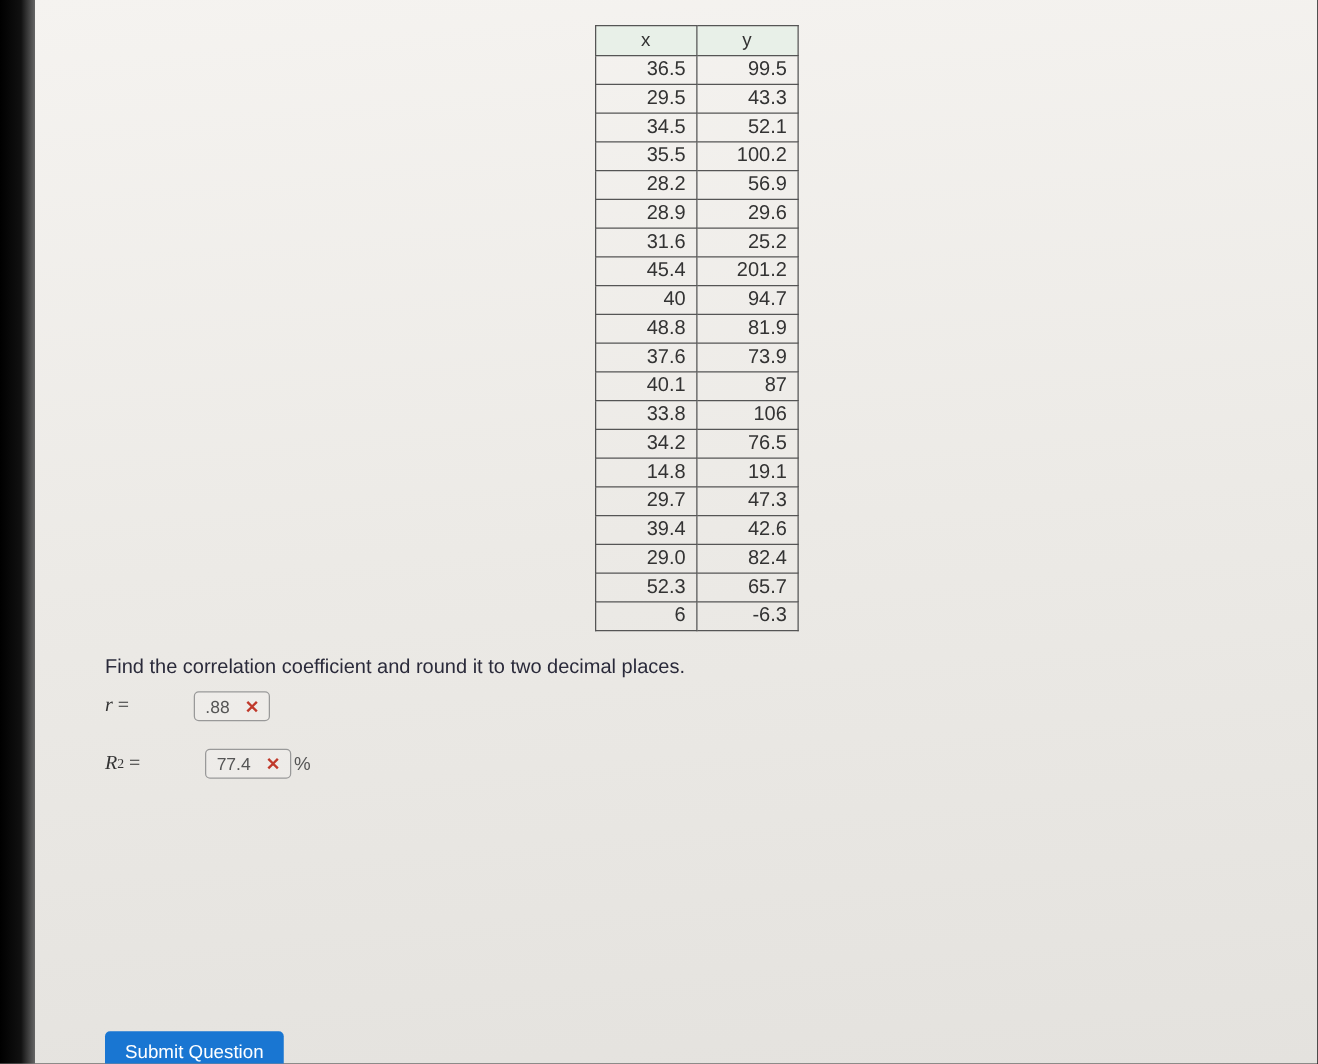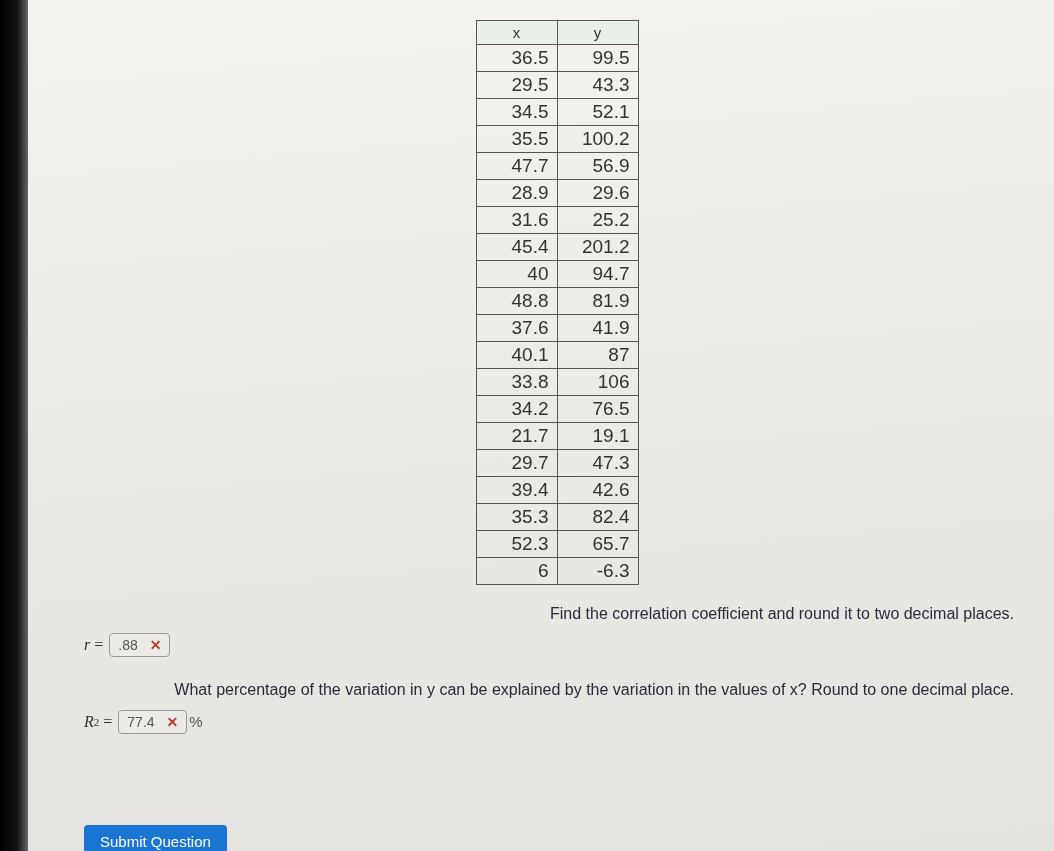--- a/index.html
+++ b/index.html
@@ -45,7 +45,7 @@
     padding: 2px 8px;
     text-align: right;
     width: 60px;
-    font-size: 19px;
+    font-size: 16px;
     box-sizing: border-box;
   }
   .question-block {

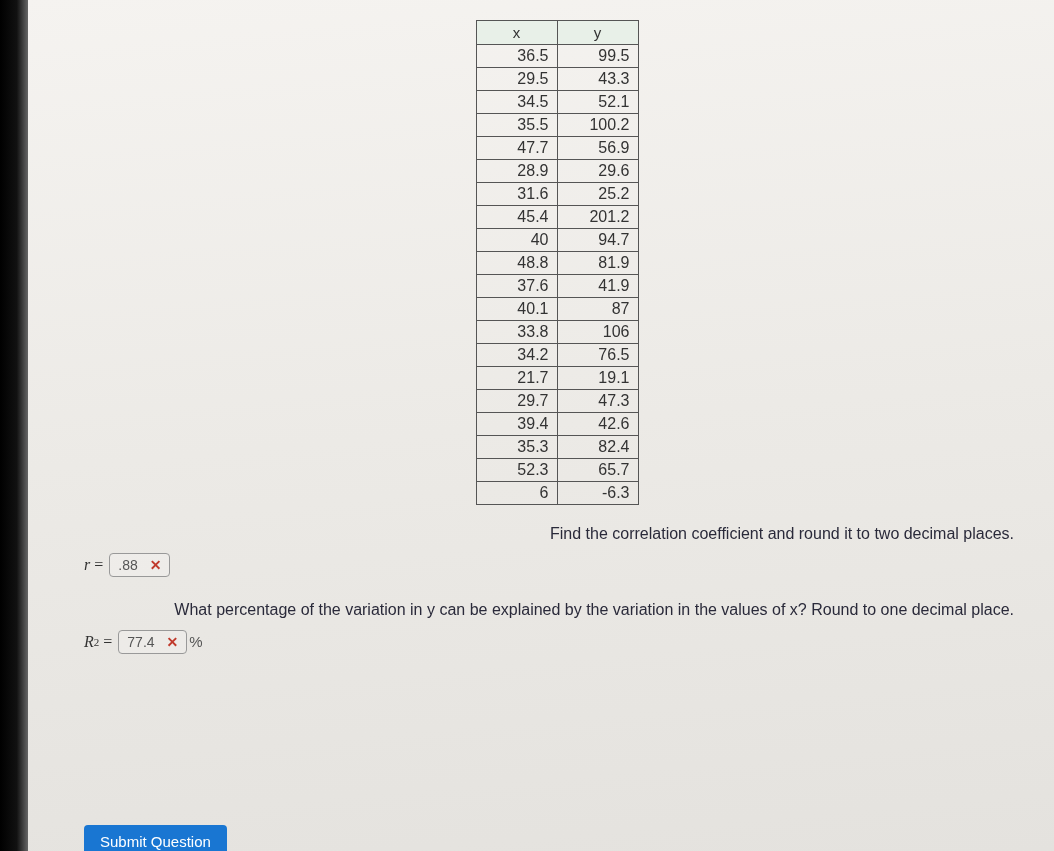--- a/index.html
+++ b/index.html
@@ -154,7 +154,7 @@
               <td>100.2</td>
             </tr>
           <tr>
-              <td>47.7</td>
+              <td>28.2</td>
               <td>56.9</td>
             </tr>
           <tr>

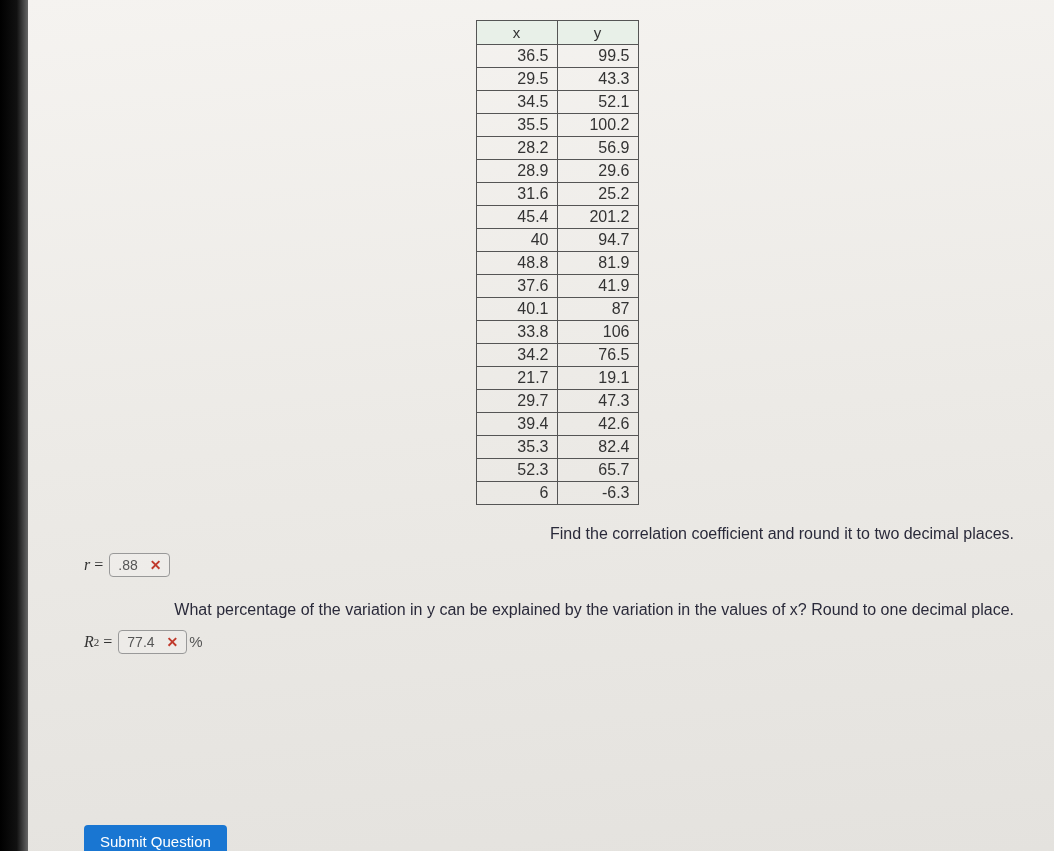--- a/index.html
+++ b/index.html
@@ -179,7 +179,7 @@
             </tr>
           <tr>
               <td>37.6</td>
-              <td>41.9</td>
+              <td>73.9</td>
             </tr>
           <tr>
               <td>40.1</td>

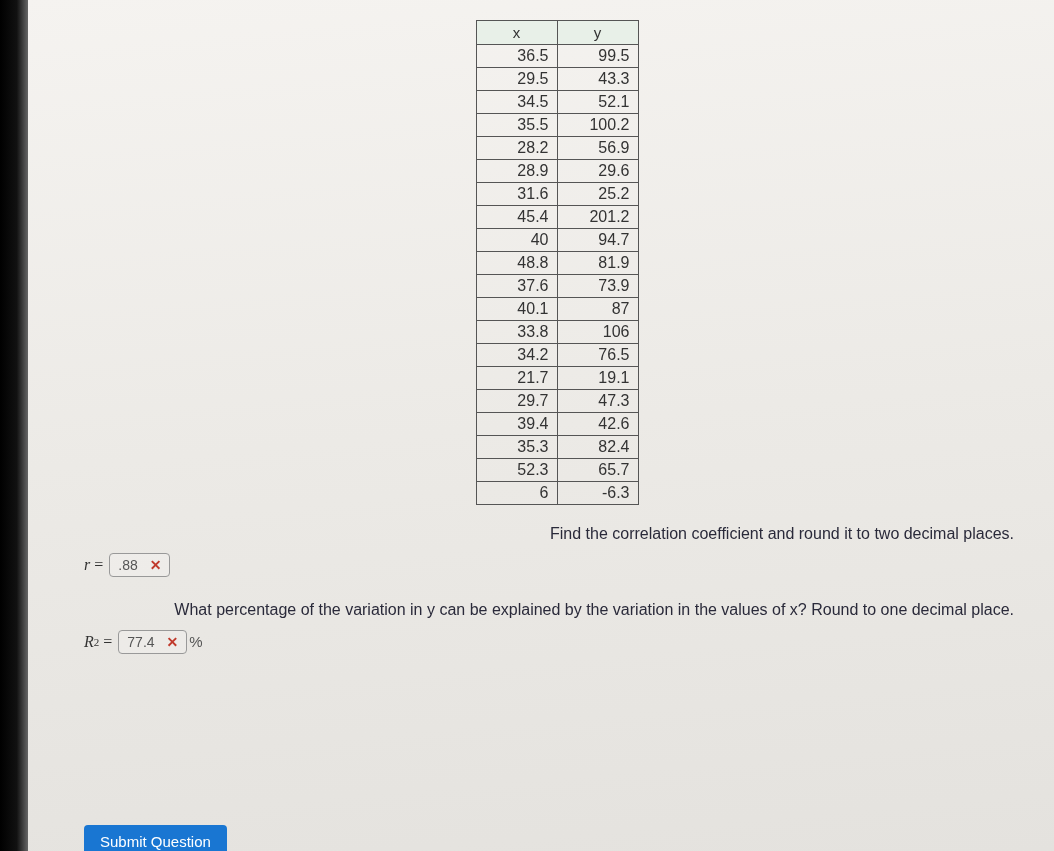--- a/index.html
+++ b/index.html
@@ -194,7 +194,7 @@
               <td>76.5</td>
             </tr>
           <tr>
-              <td>21.7</td>
+              <td>14.8</td>
               <td>19.1</td>
             </tr>
           <tr>

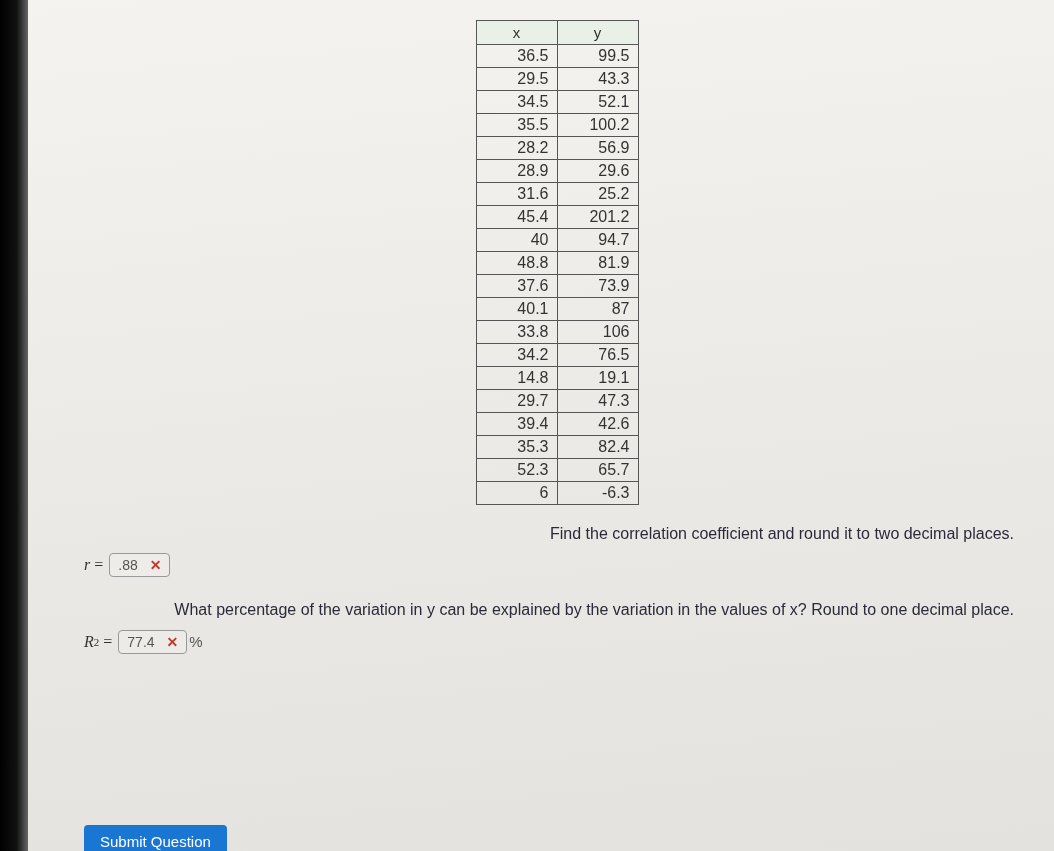--- a/index.html
+++ b/index.html
@@ -206,7 +206,7 @@
               <td>42.6</td>
             </tr>
           <tr>
-              <td>35.3</td>
+              <td>29.0</td>
               <td>82.4</td>
             </tr>
           <tr>

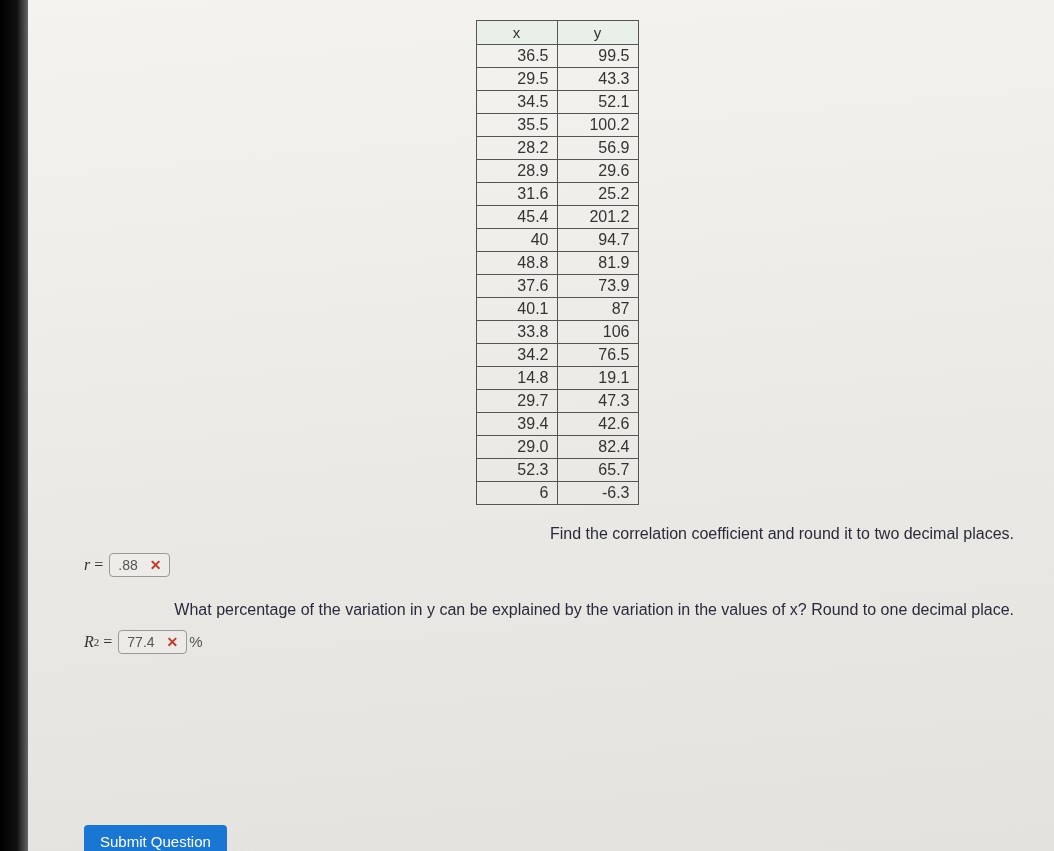--- a/index.html
+++ b/index.html
@@ -51,7 +51,6 @@
   .question-block {
     margin: 0 0 22px 24px;
     color: #2c2c44;
-    text-align: right;
   }
   .question-text {
     font-size: 16px;

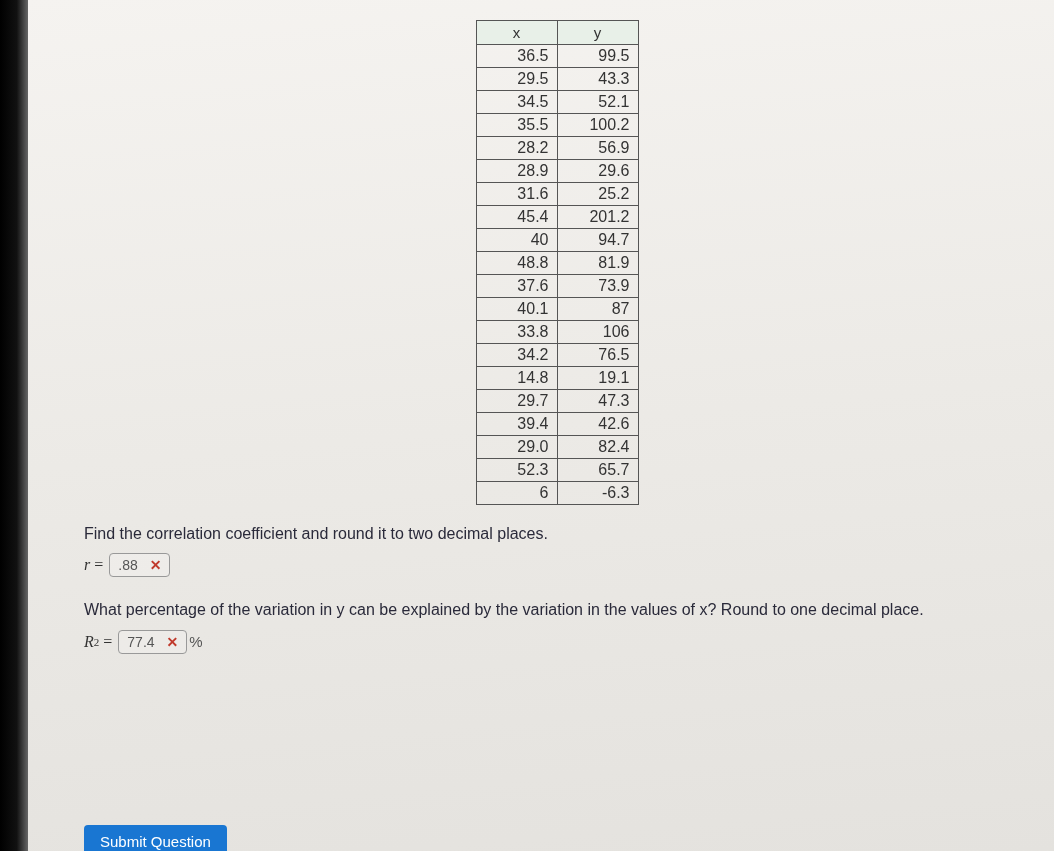--- a/index.html
+++ b/index.html
@@ -83,6 +83,7 @@
     font-size: 14px;
     color: #555;
     min-width: 40px;
+    margin-left: 46px;
   }
   .input-box .val {
     margin-right: 12px;

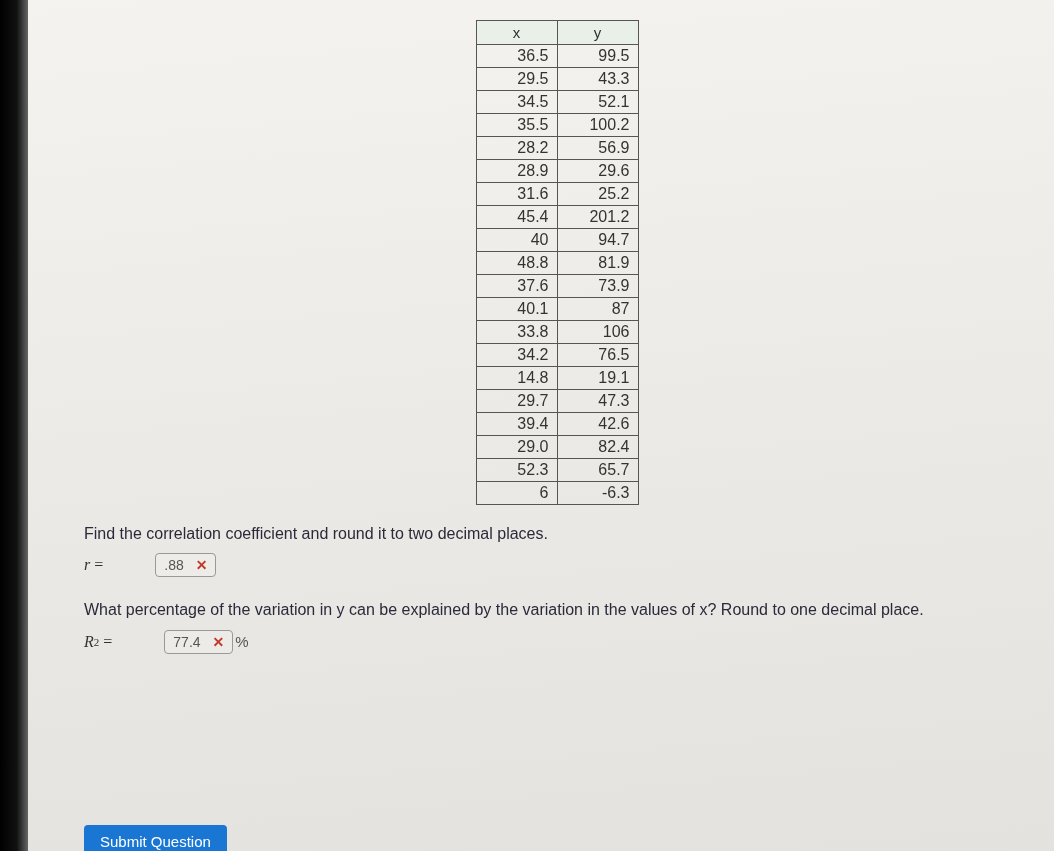--- a/index.html
+++ b/index.html
@@ -234,7 +234,6 @@
     </div>
 
     <div class="question-block">
-      <div class="question-text">What percentage of the variation in y can be explained by the variation in the values of x? Round to one decimal place.</div>
       <div class="answer-line">
         <span>R</span>
           <span class="sup">2</span>

